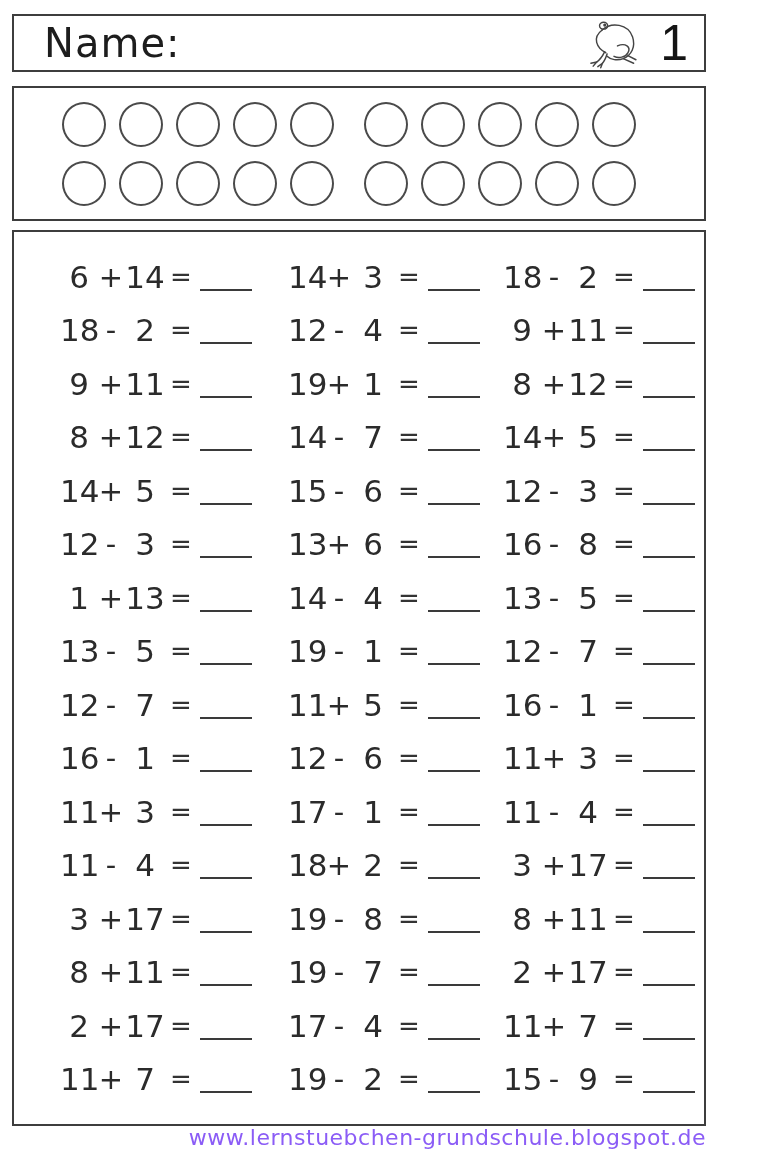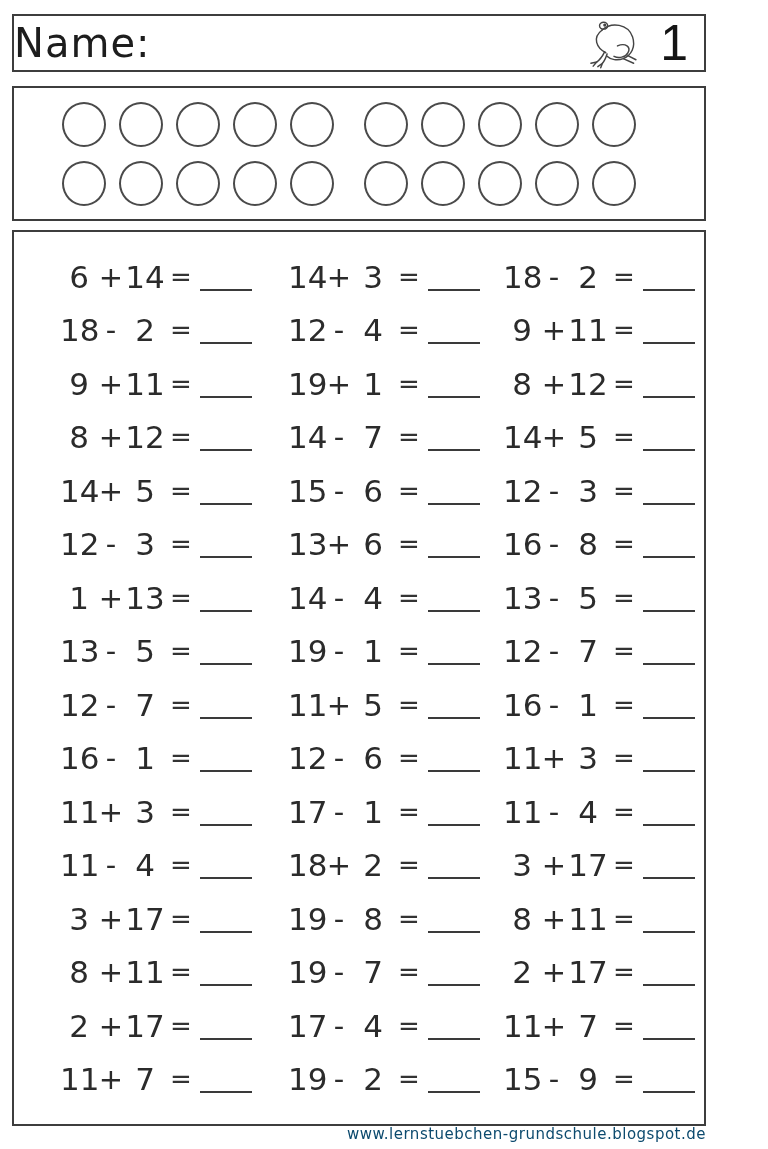--- a/index.html
+++ b/index.html
@@ -21,6 +21,7 @@
     display: flex; align-items: center;
   }
   .name-label {
+    margin-left: 30px;
     font-size: 40px; letter-spacing: 1px; color: #1d1d1d;
   }
   .frog { margin-left: auto; margin-right: 14px; width: 64px; height: 52px; }

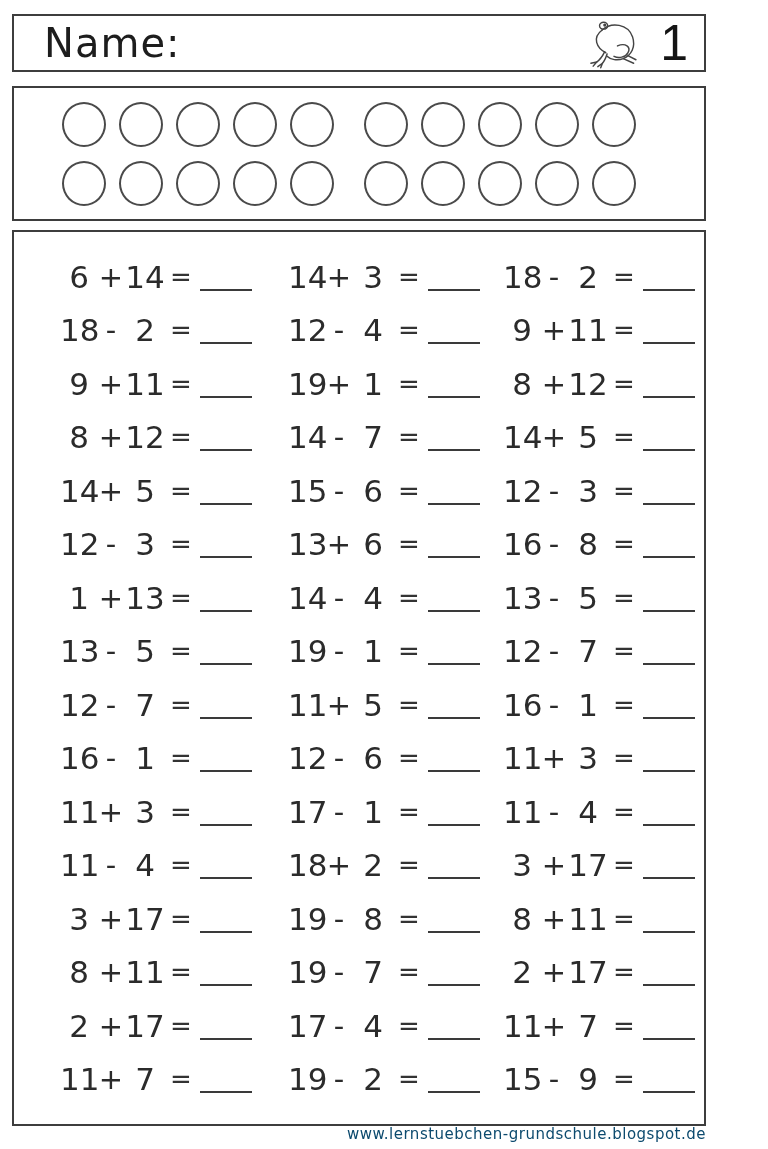--- a/index.html
+++ b/index.html
@@ -73,7 +73,7 @@
   
   .footer-url {
     position: absolute; top: 1125px; right: 62px;
-    font-size: 15px; color: #0c4a6e; letter-spacing: 0.5px;
+    font-size: 22px; color: #8b5cf6; letter-spacing: 0.5px;
   }
 </style>
 </head>

